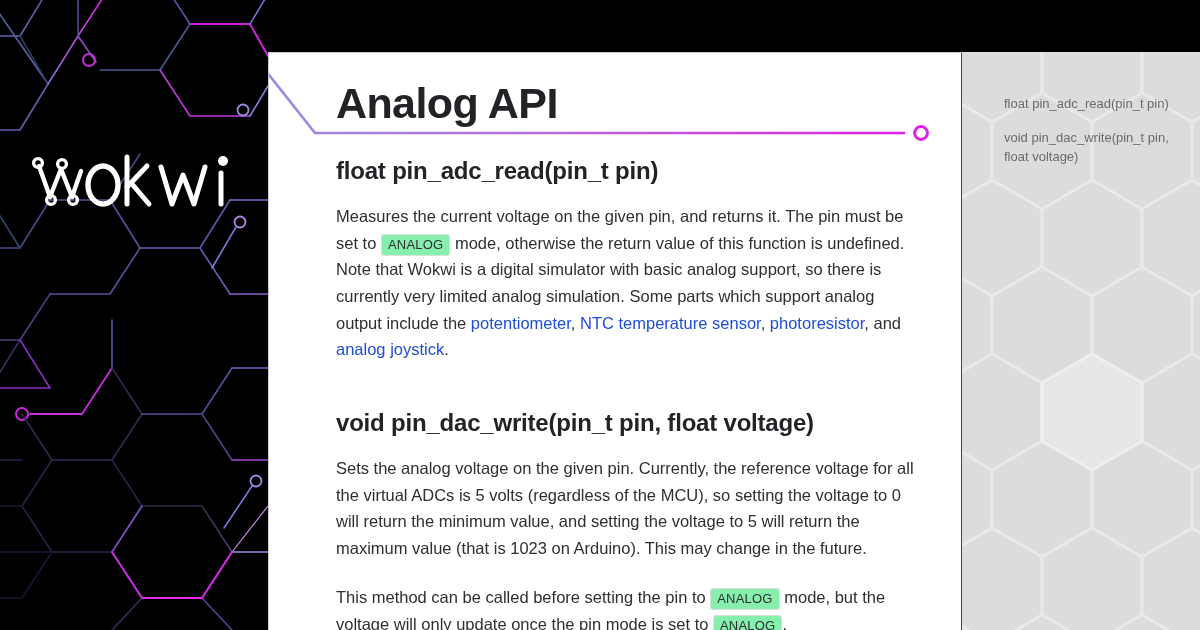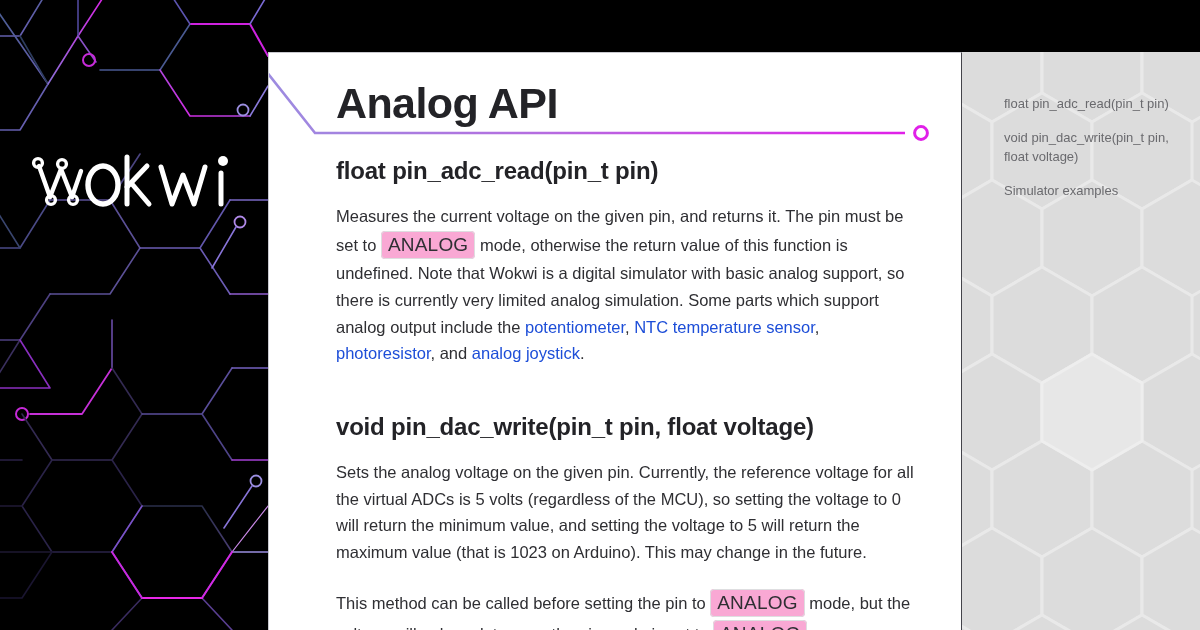--- a/index.html
+++ b/index.html
@@ -243,7 +243,6 @@
     <div class="toc-list">
       <a class="toc-item" href="#">float pin_adc_read(pin_t pin)</a>
       <a class="toc-item" href="#">void pin_dac_write(pin_t pin, float voltage)</a>
-      <a class="toc-item" href="#">Simulator examples</a>
     </div>
   </div>
 

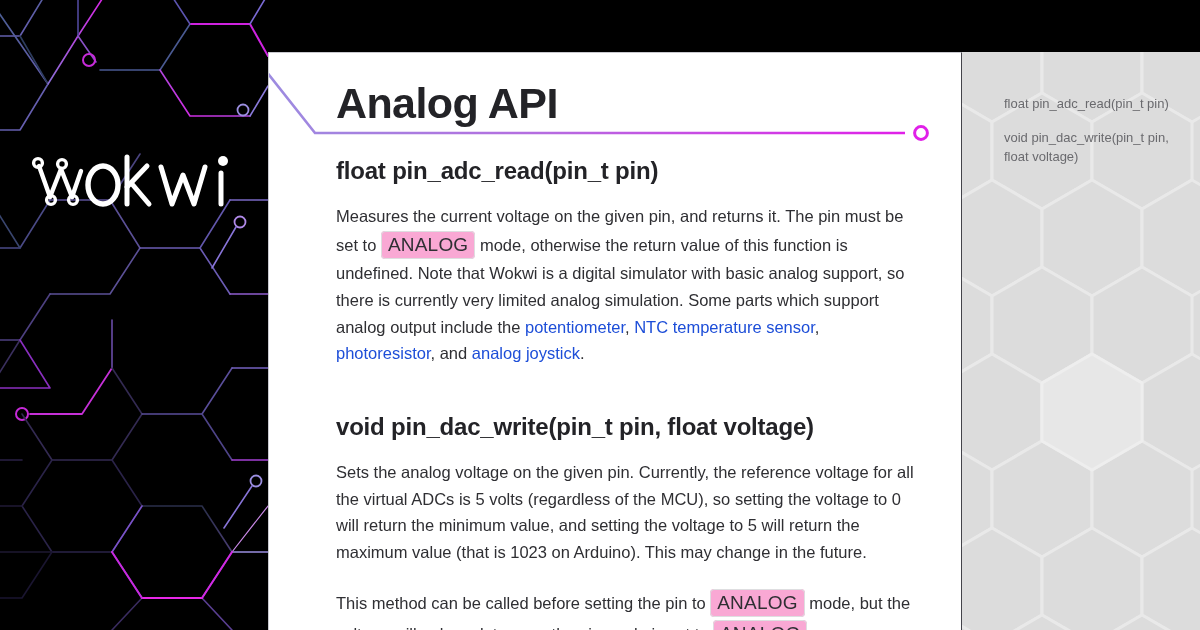--- a/index.html
+++ b/index.html
@@ -55,8 +55,8 @@
   a.lnk{ color:#1d4ed8; text-decoration:none; }
   code.chip{
     font-family:"Liberation Sans", sans-serif;
-    font-size:19px; color:#2f2f33;
-    background:#f9a8d4; border:1px solid #dedee0;
+    font-size:13px; color:#2f2f33;
+    background:#86efac; border:1px solid #dedee0;
     border-radius:4px; padding:2px 6px 3px; white-space:nowrap;
     letter-spacing:0.2px;
   }

